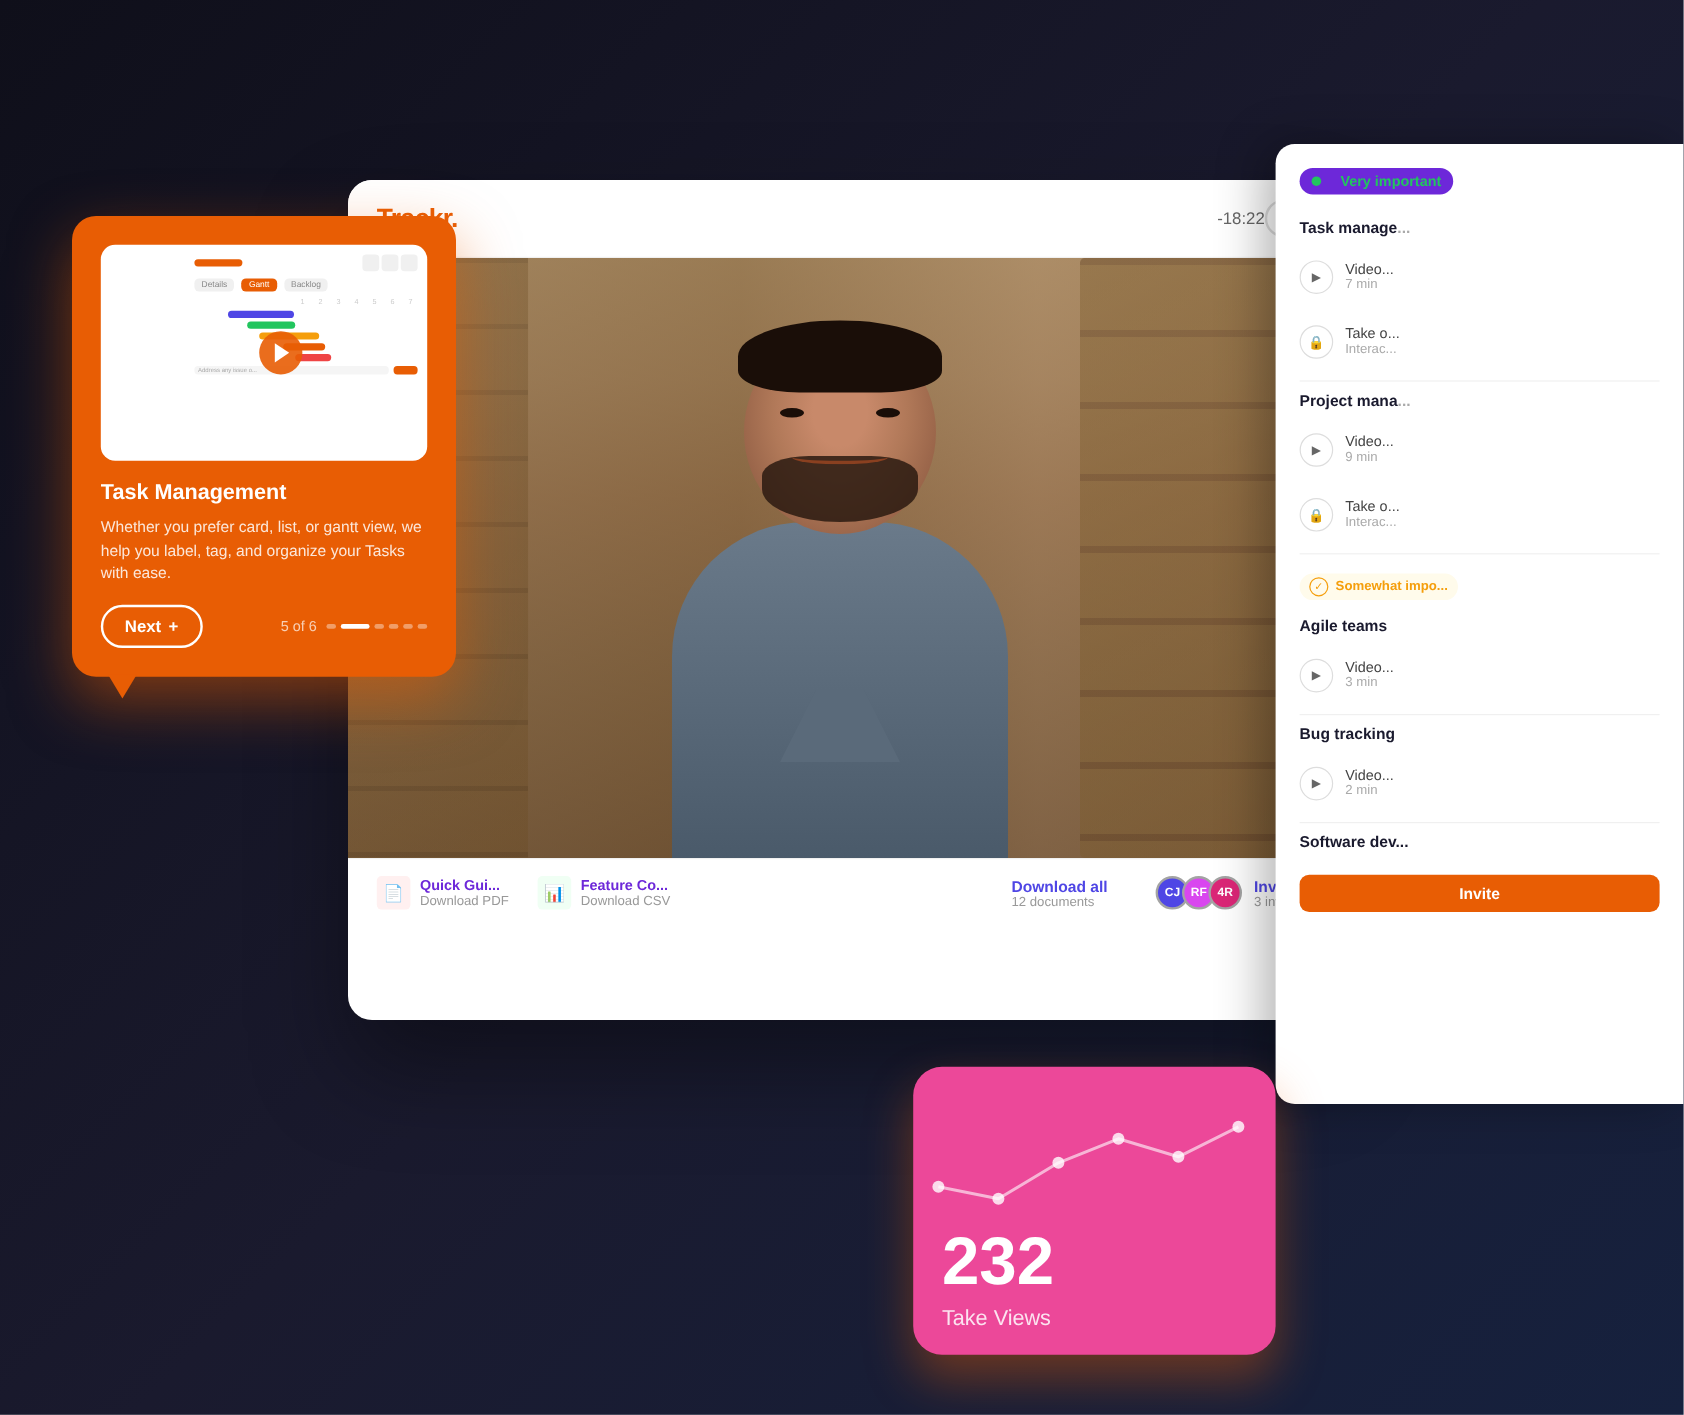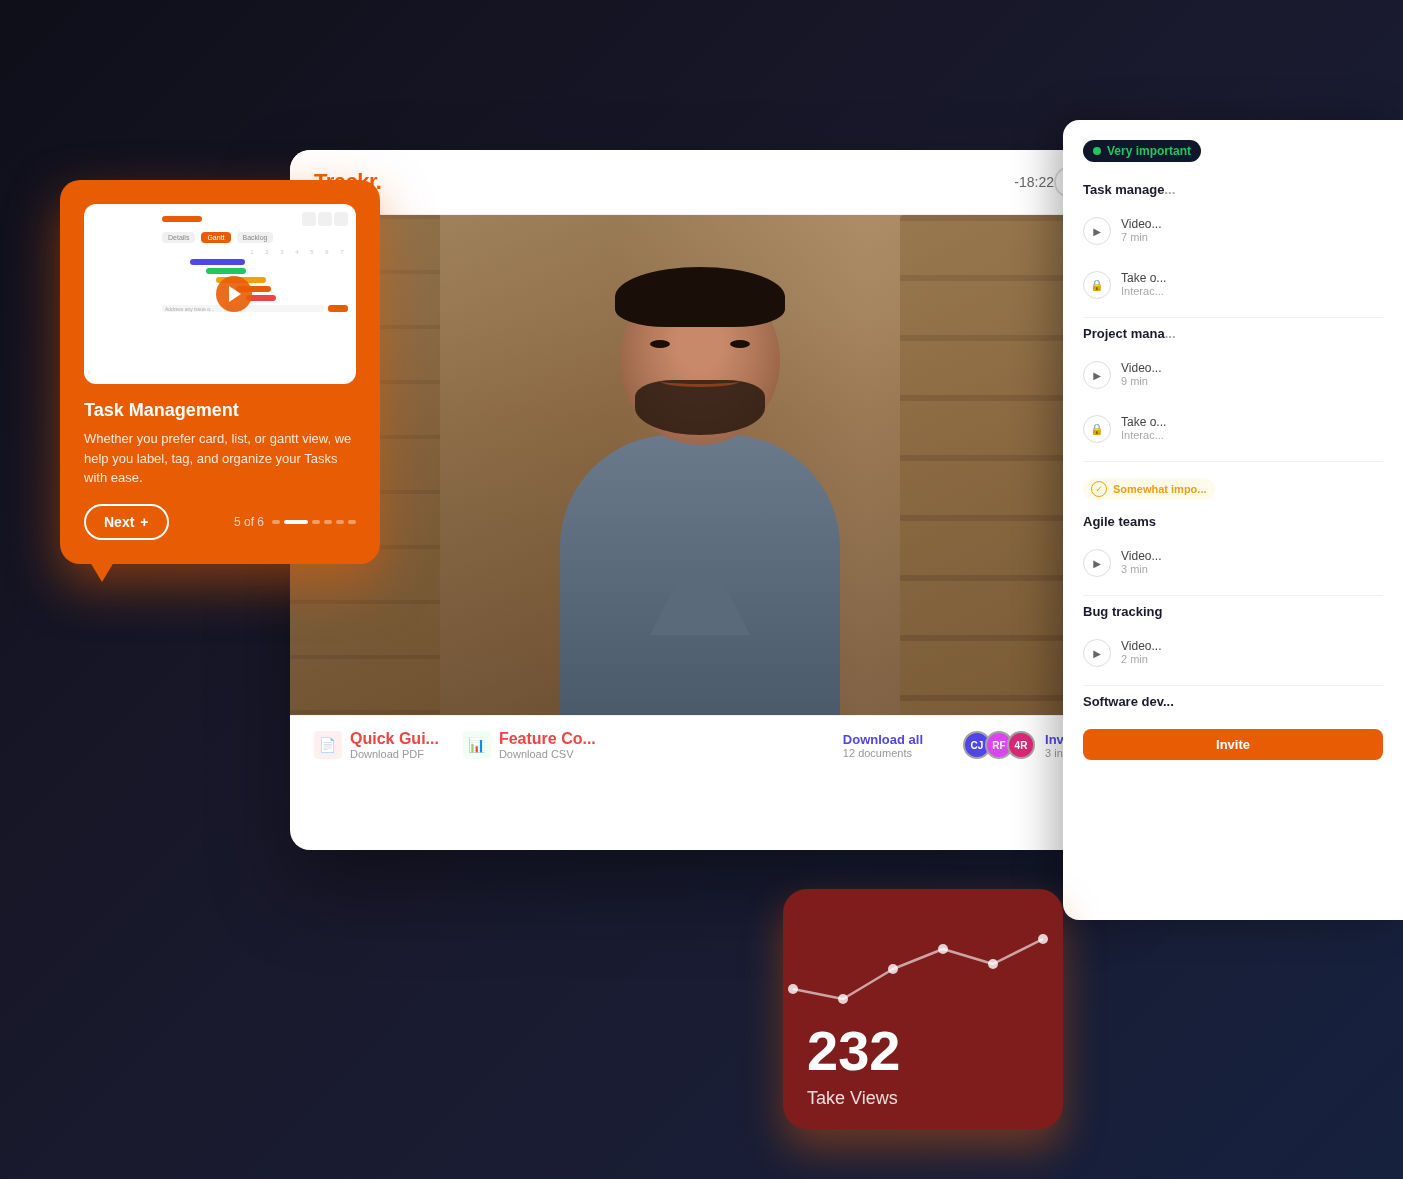--- a/index.html
+++ b/index.html
@@ -241,8 +241,8 @@
     .importance-badge {
       display: inline-flex;
       align-items: center;
-      gap: 6px;
-      background: #0f172a;
+      gap: 16px;
+      background: #6d28d9;
       border-radius: 20px;
       padding: 4px 10px;
       margin-bottom: 16px;

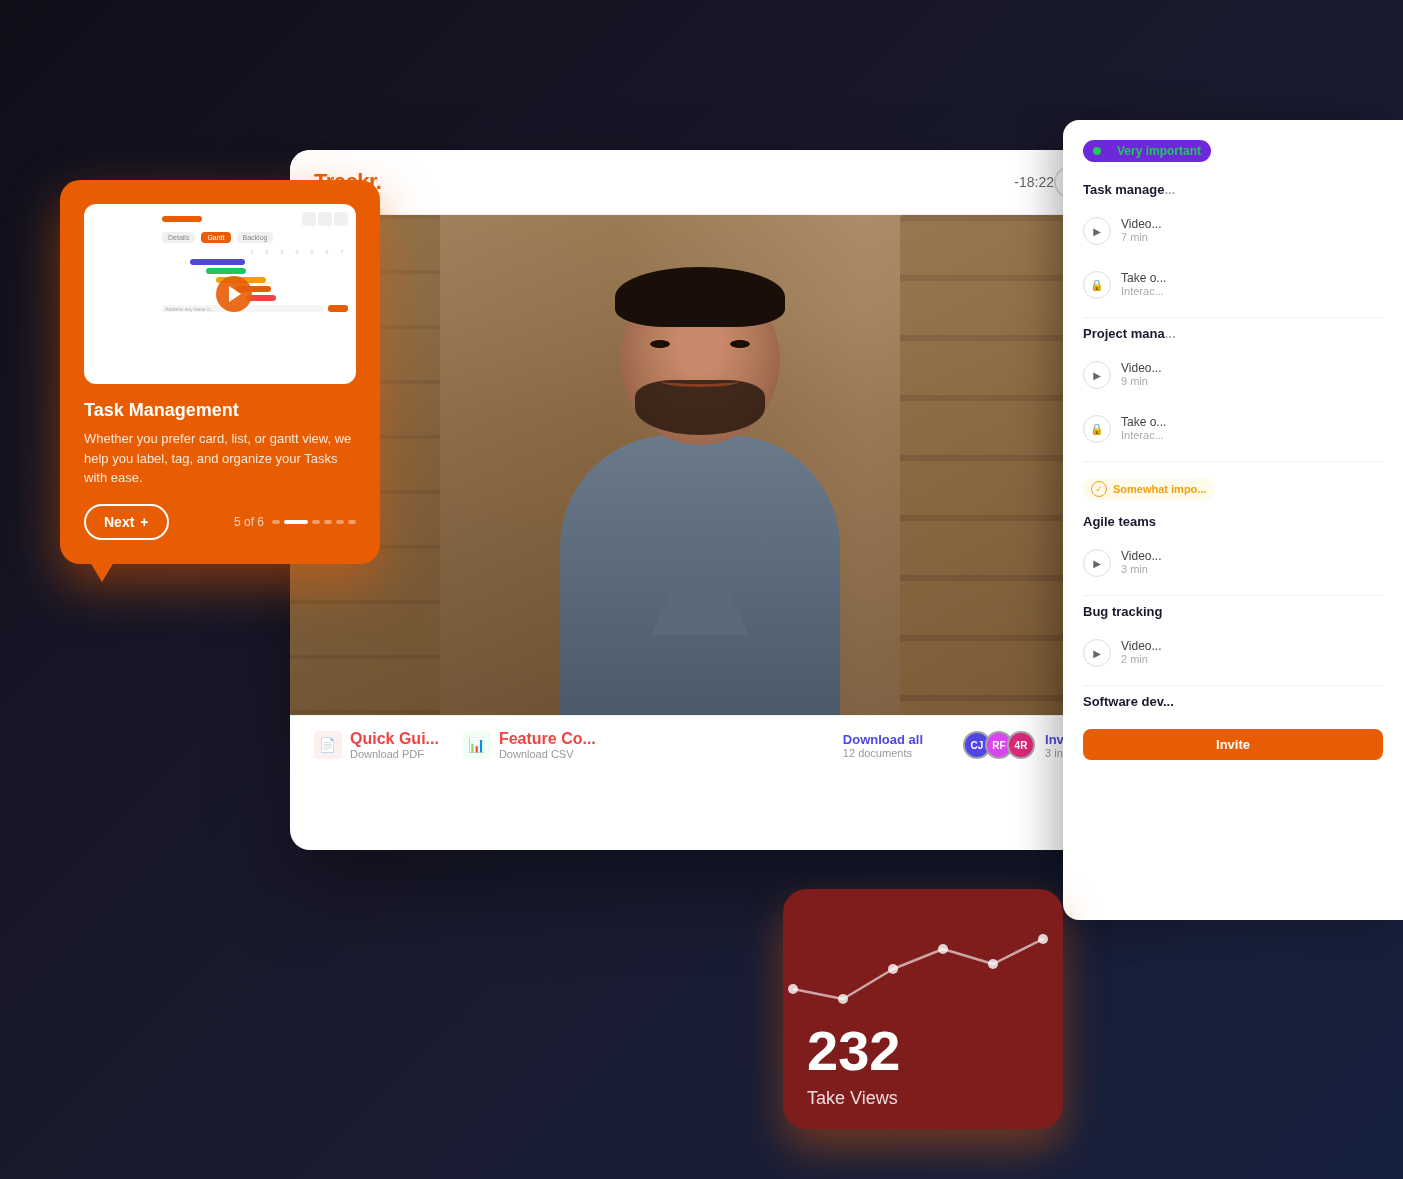--- a/index.html
+++ b/index.html
@@ -128,9 +128,9 @@
     .doc-icon.csv { background: #f0fff4; color: #22c55e; }
 
     .doc-text-main {
-      font-size: 16px;
+      font-size: 12px;
       font-weight: 600;
-      color: #ef4444;
+      color: #6d28d9;
     }
 
     .doc-text-sub {

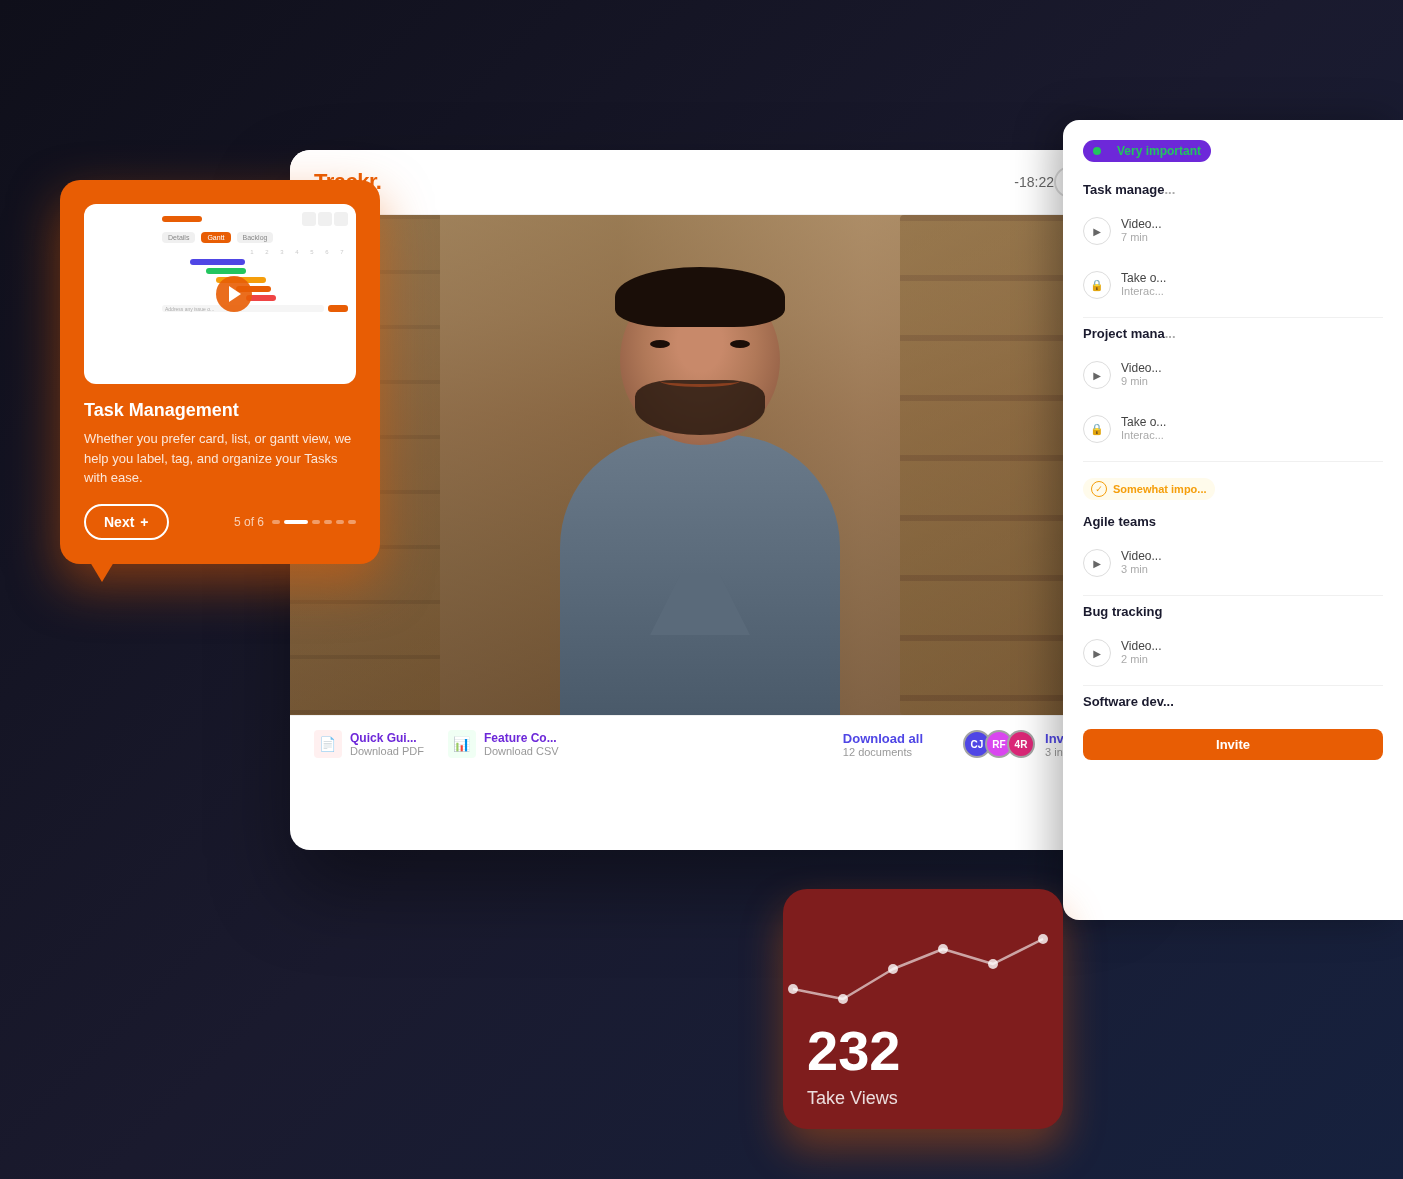--- a/index.html
+++ b/index.html
@@ -188,9 +188,9 @@
       position: absolute;
       bottom: 50px;
       right: 340px;
-      width: 280px;
+      width: 302px;
       height: 240px;
-      background: #7f1d1d;
+      background: #ec4899;
       border-radius: 24px;
       padding: 20px;
       box-shadow: 0 20px 40px rgba(232, 93, 4, 0.4);

